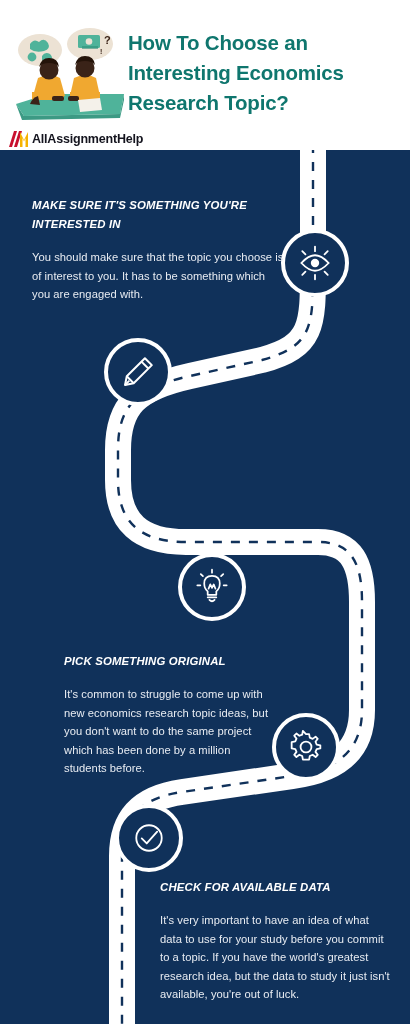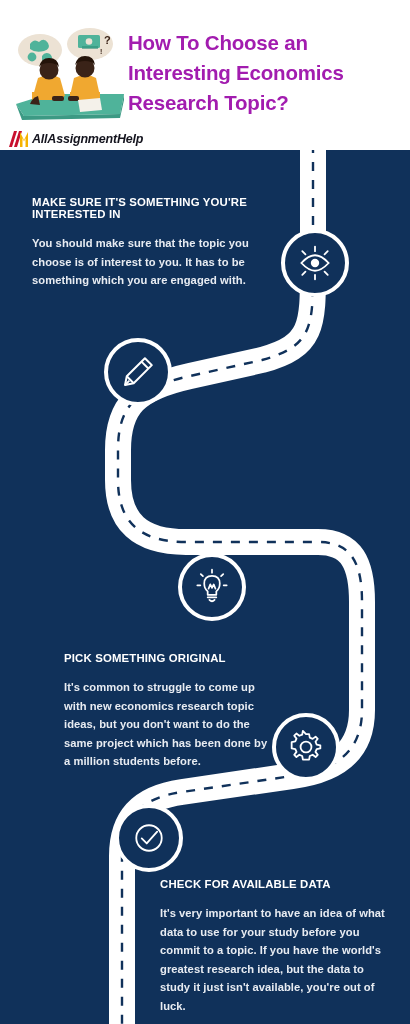--- a/index.html
+++ b/index.html
@@ -20,7 +20,7 @@
   .title{
     position:absolute;left:128px;top:28px;width:272px;
     font-size:20.5px;line-height:30px;font-weight:bold;
-    color:#a21caf;letter-spacing:-0.2px;
+    color:#0f766e;letter-spacing:-0.2px;
   }
 
   

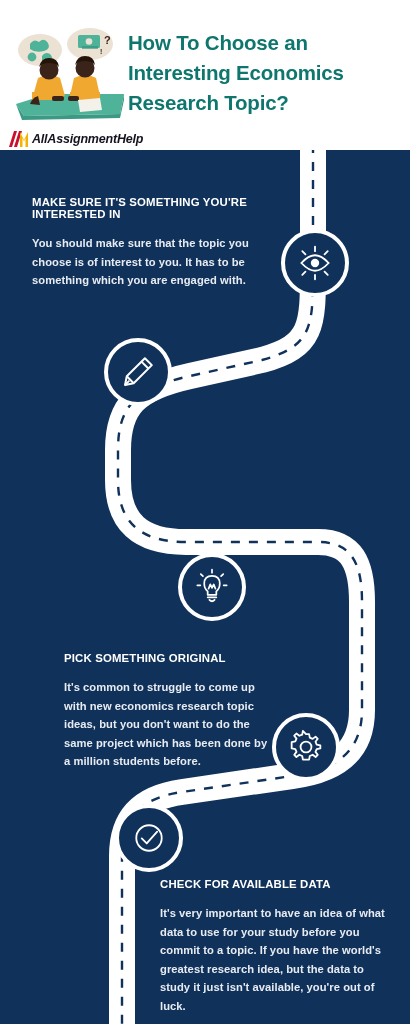--- a/index.html
+++ b/index.html
@@ -16,7 +16,7 @@
   .hero-art{position:absolute;left:8px;top:22px;width:120px;height:106px;}
   .logo{position:absolute;left:8px;top:130px;height:18px;display:flex;align-items:center;gap:2px;}
   .logo-mark{width:22px;height:16px;position:relative;flex:0 0 auto;}
-  .logo-text{font-size:12.5px;font-weight:bold;font-style:italic;color:#14141e;letter-spacing:-0.2px;white-space:nowrap;}
+  .logo-text{font-size:12.5px;font-weight:bold;color:#14141e;letter-spacing:-0.2px;white-space:nowrap;}
   .title{
     position:absolute;left:128px;top:28px;width:272px;
     font-size:20.5px;line-height:30px;font-weight:bold;

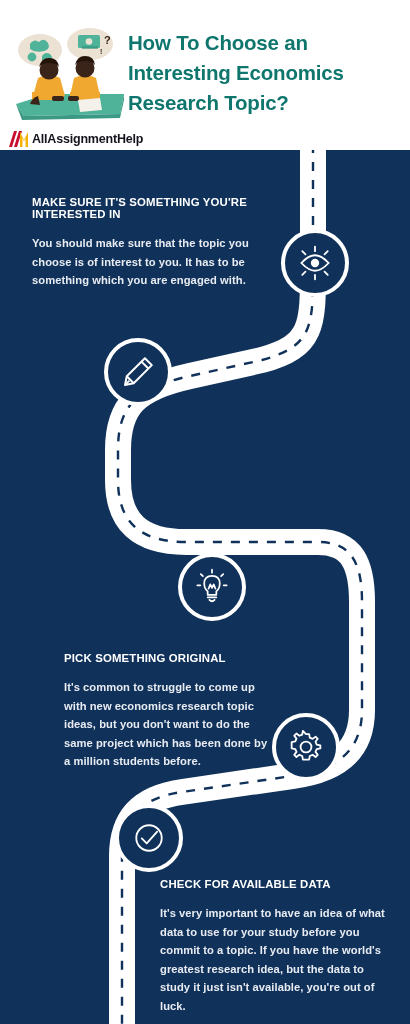--- a/index.html
+++ b/index.html
@@ -30,8 +30,8 @@
   
   .block{position:absolute;}
   .blk-head{
-    color:#ffffff;font-weight:bold;font-size:11.4px;line-height:12px;
-    letter-spacing:0.15px;margin:0 0 14px 0;
+    color:#ffffff;font-weight:bold;font-size:11.4px;line-height:19px;
+    letter-spacing:0.15px;margin:0 0 14px 0;font-style:italic;
   }
   .blk-body{
     color:#e8ecf2;font-size:11.2px;line-height:18.5px;

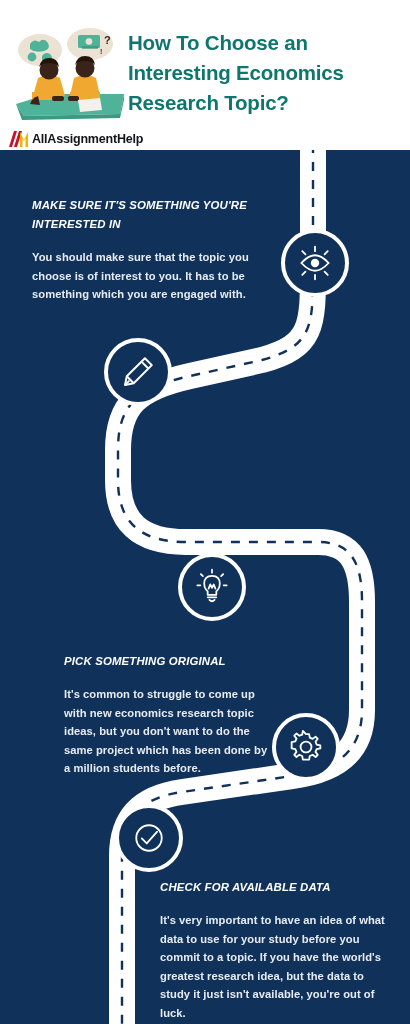--- a/index.html
+++ b/index.html
@@ -35,7 +35,7 @@
   }
   .blk-body{
     color:#e8ecf2;font-size:11.2px;line-height:18.5px;
-    letter-spacing:0.05px;margin:0;font-weight:bold;
+    letter-spacing:0.05px;margin:0;font-weight:normal;
   }
 
   #b1{left:32px;top:196px;width:252px;}

